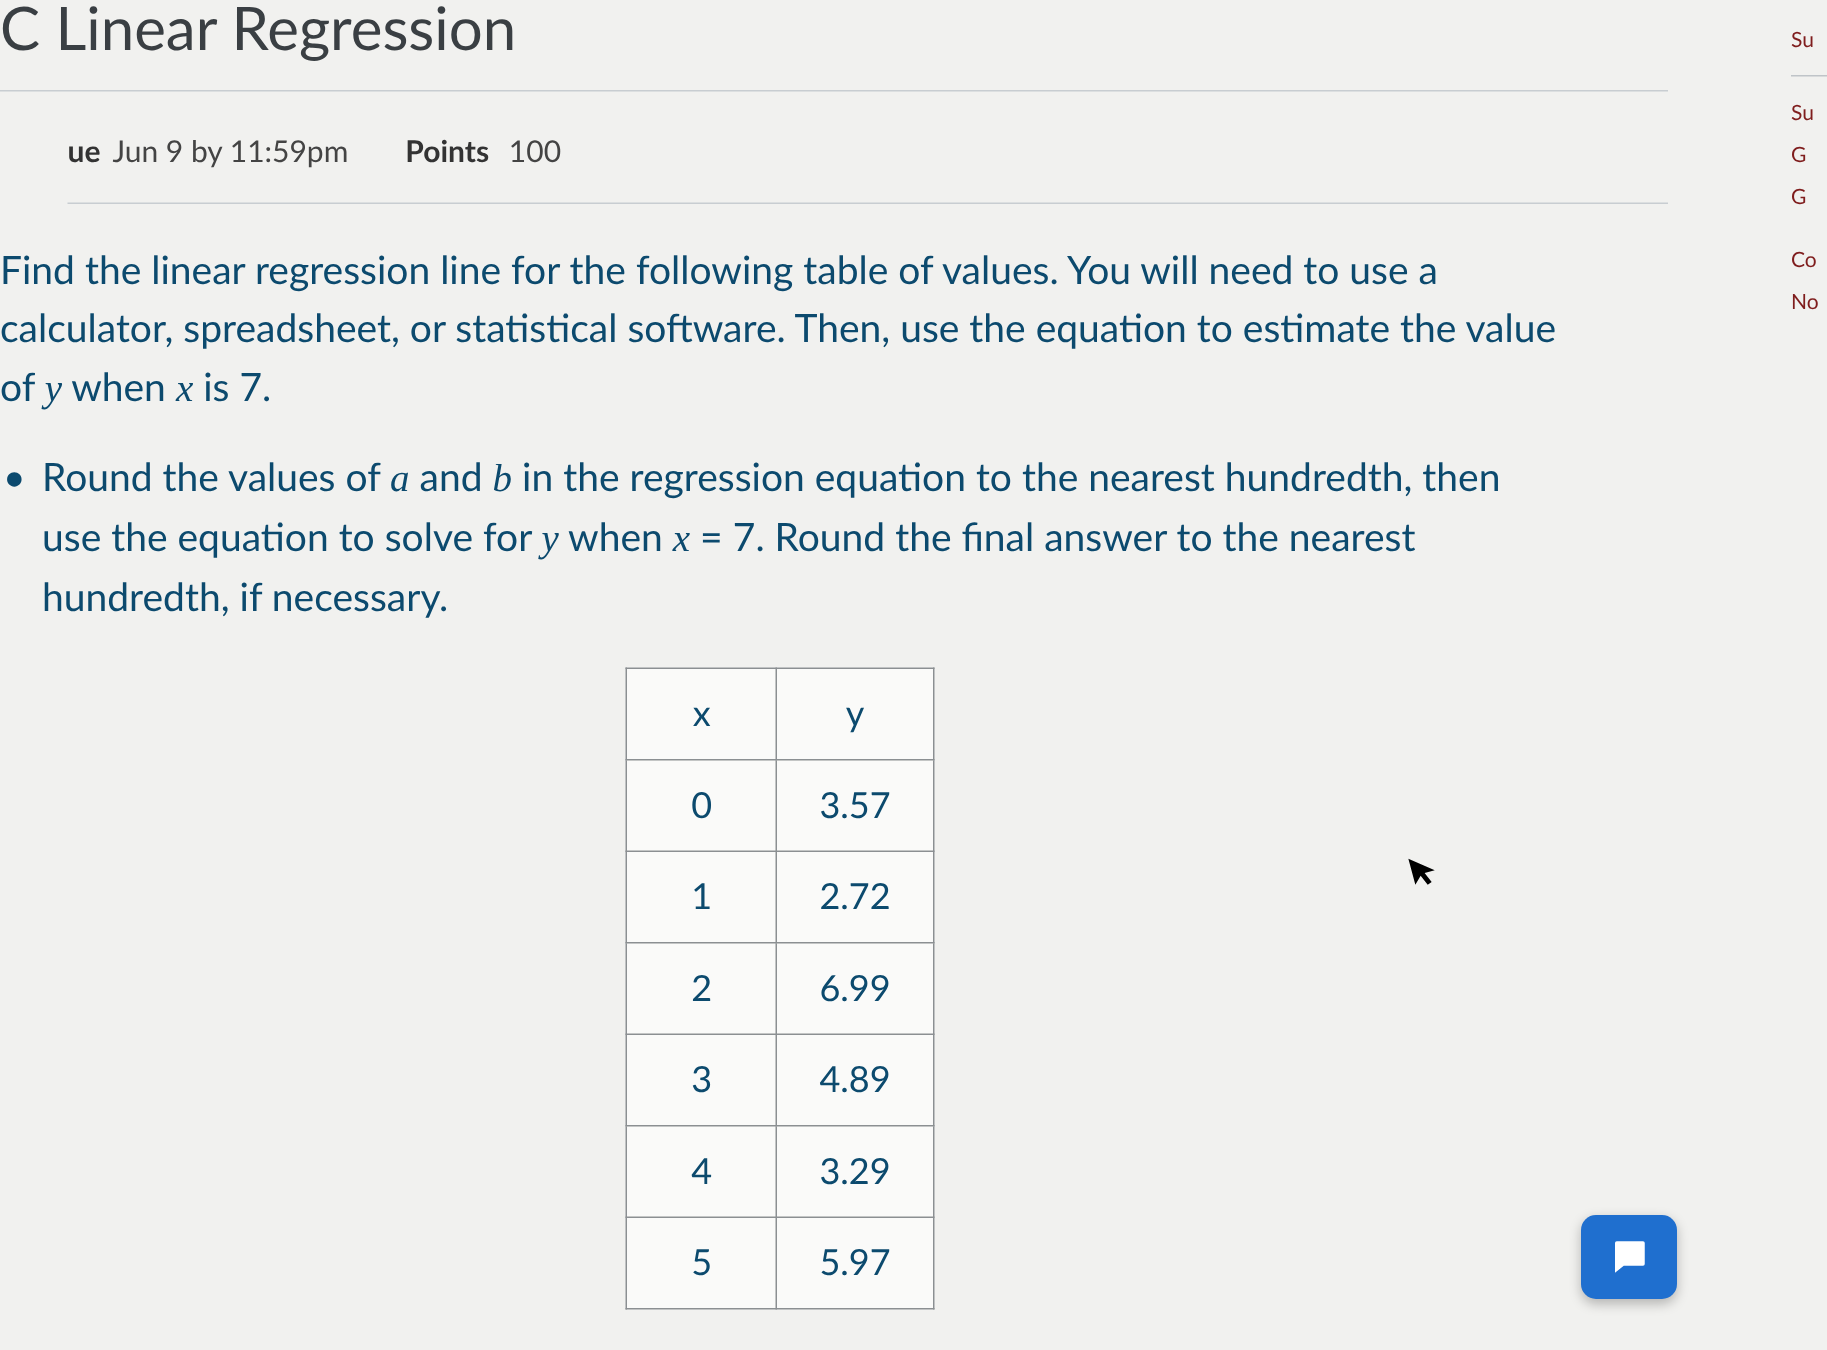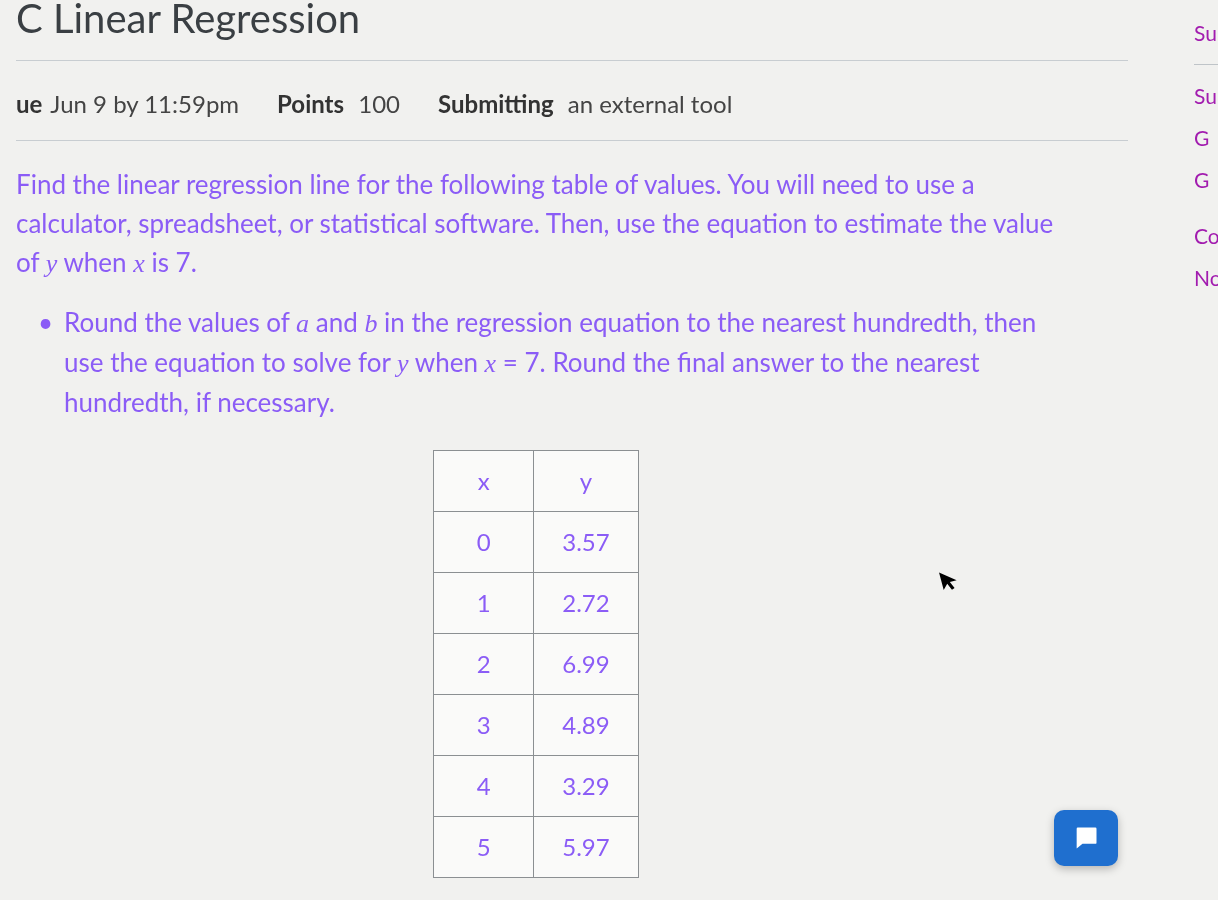--- a/index.html
+++ b/index.html
@@ -19,7 +19,7 @@
   }
   .main-col {
     position: absolute;
-    left: 16px;
+    left: 0;
     top: 0;
     width: 1120px;
     padding: 0 8px 0 0;

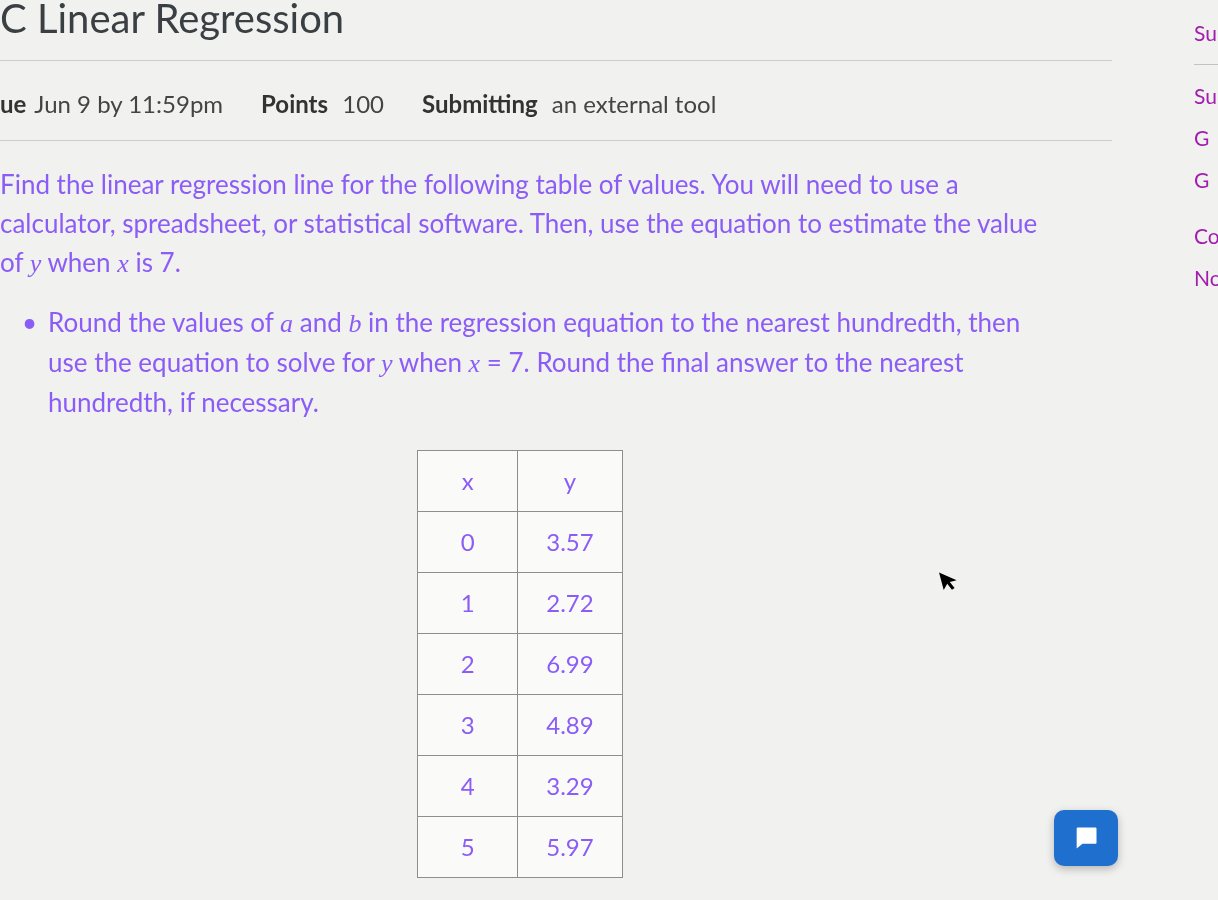--- a/index.html
+++ b/index.html
@@ -75,8 +75,8 @@
     top: 12px;
     width: 24px;
     overflow: hidden;
-    font-size: 21px;
-    color: #a21caf;
+    font-size: 14px;
+    color: #7f1d1d;
     line-height: 2.0;
   }
   .side-col .divider {

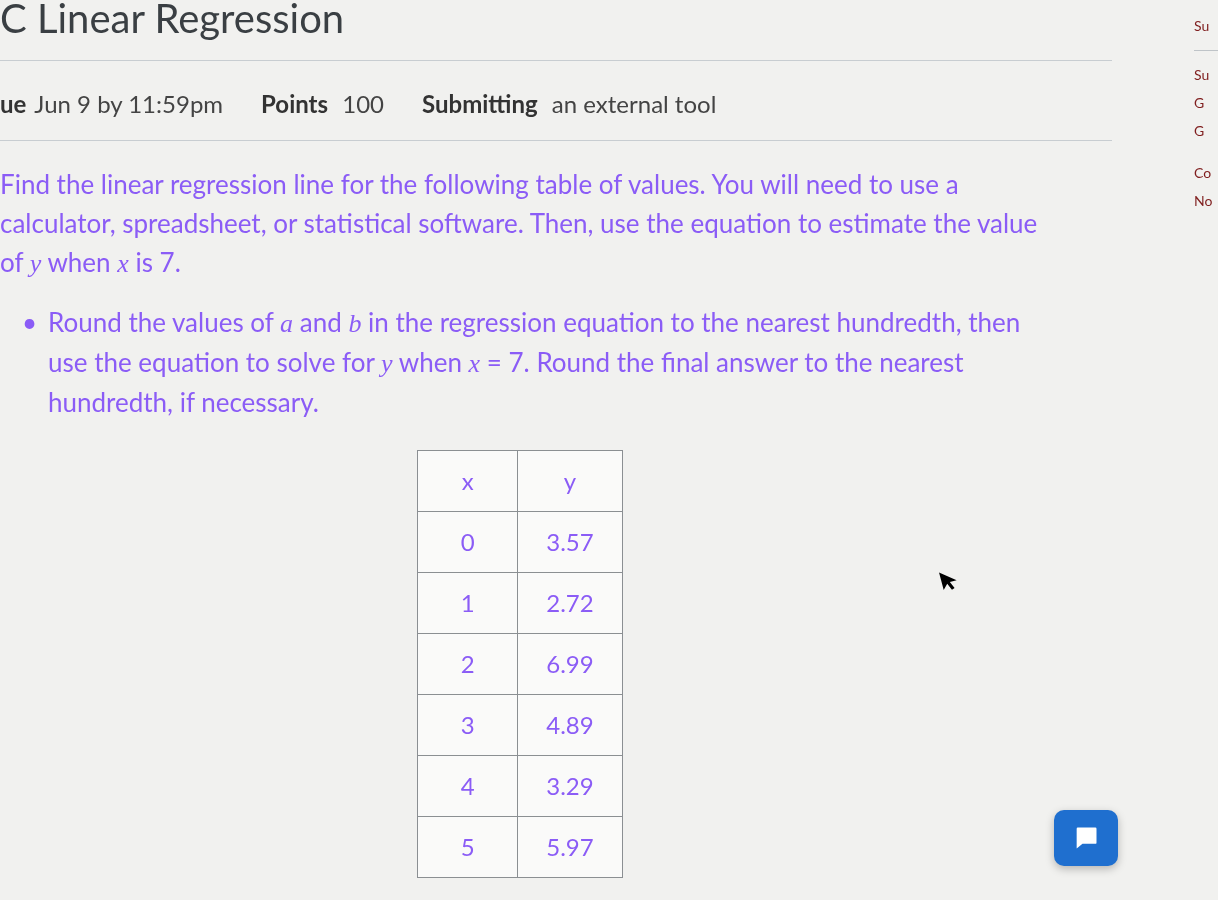--- a/index.html
+++ b/index.html
@@ -32,11 +32,12 @@
   .meta-row {
     display: flex;
     gap: 38px;
-    font-size: 24px;
+    font-size: 20px;
     color: #333;
     padding: 8px 0 22px 0;
     border-bottom: 1px solid #c8cdd1;
     margin-bottom: 24px;
+    margin-left: 45px;
   }
   .meta-row .label { font-weight: 700; margin-right: 8px; }
   .meta-row .value { font-weight: 400; color: #444; }

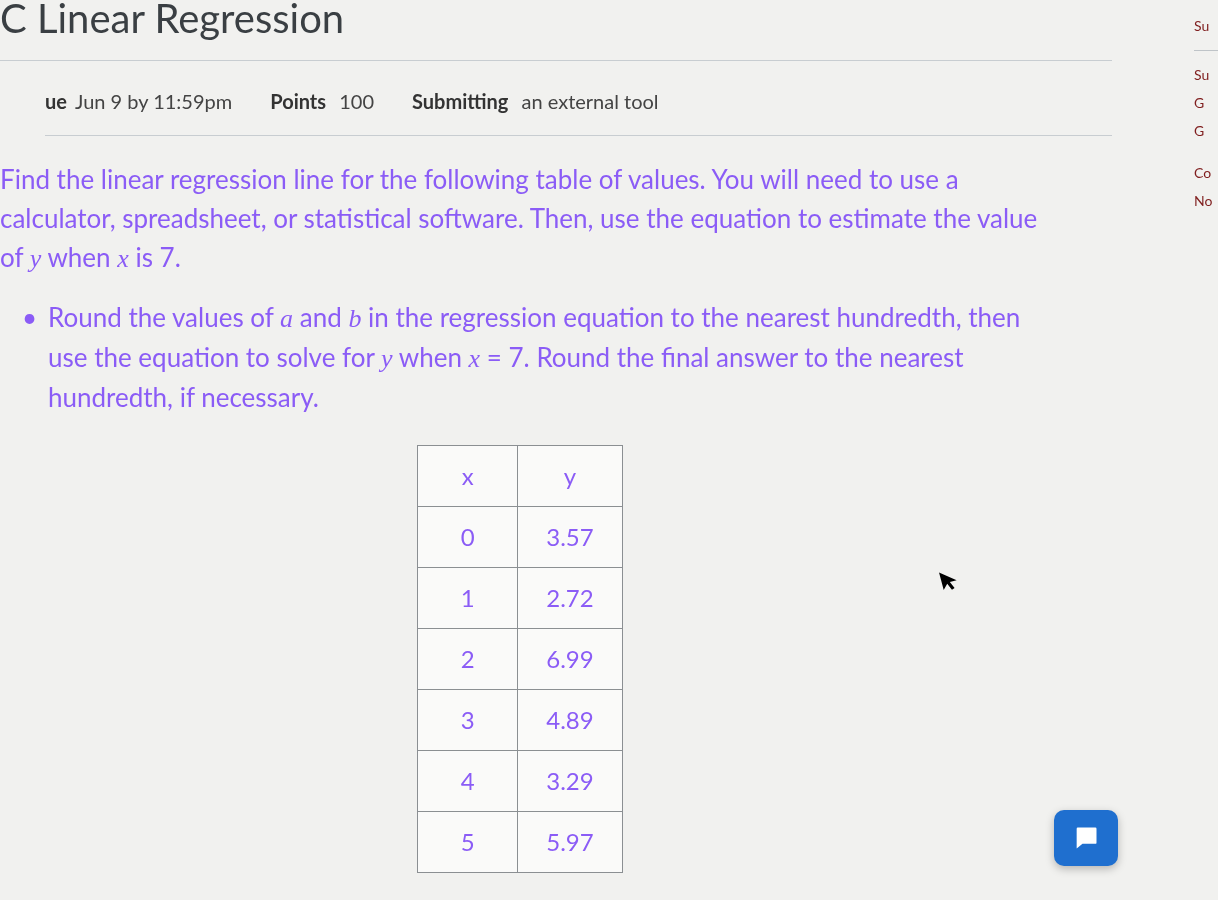--- a/index.html
+++ b/index.html
@@ -122,9 +122,6 @@
     <div>
       <span class="label">Points</span> <span class="value">100</span>
     </div>
-    <div>
-      <span class="label">Submitting</span> <span class="value">an external tool</span>
-    </div>
   </div>
 
   <div class="prompt">

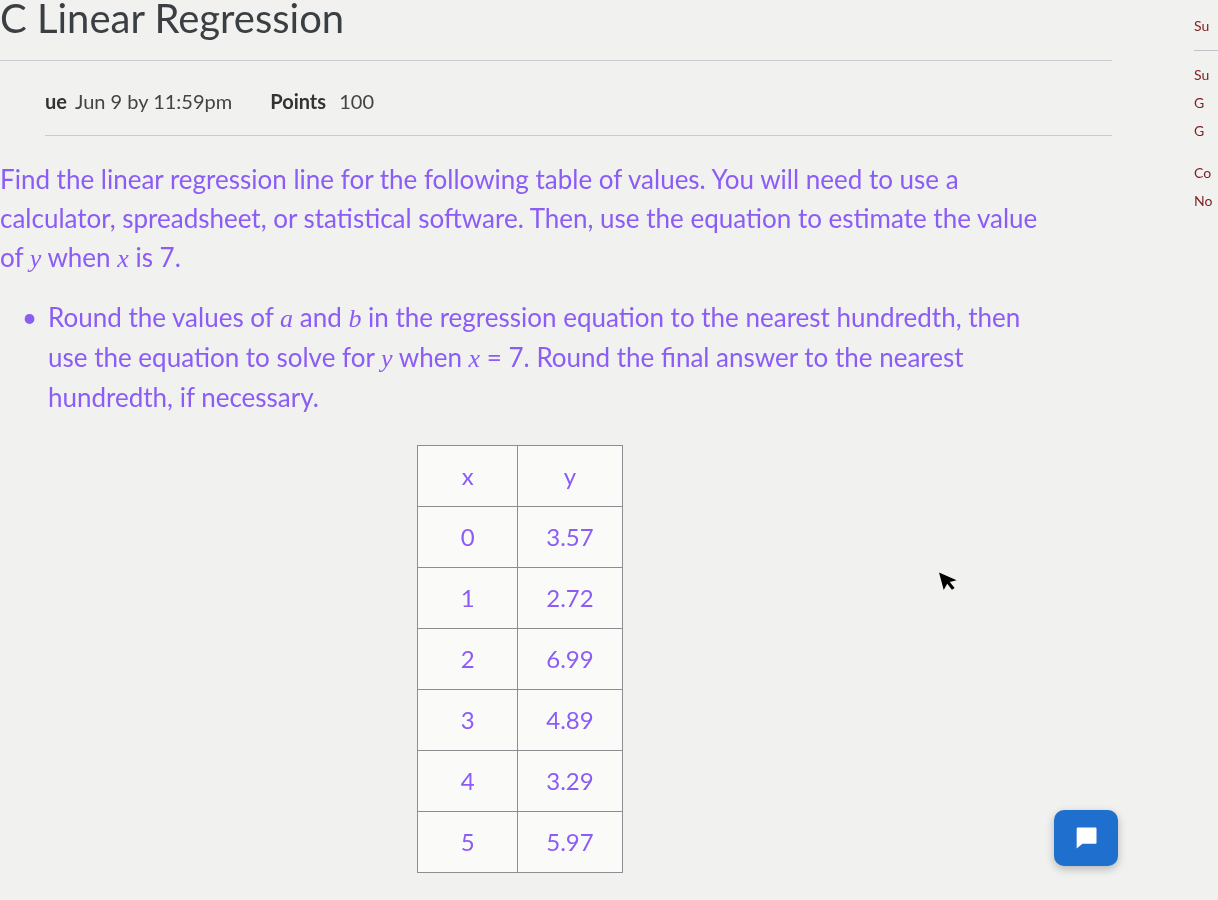--- a/index.html
+++ b/index.html
@@ -44,7 +44,7 @@
   .prompt {
     font-size: 26px;
     line-height: 1.5;
-    color: #8b5cf6;
+    color: #0c4a6e;
     max-width: 1040px;
   }
   .prompt p { margin-bottom: 20px; }

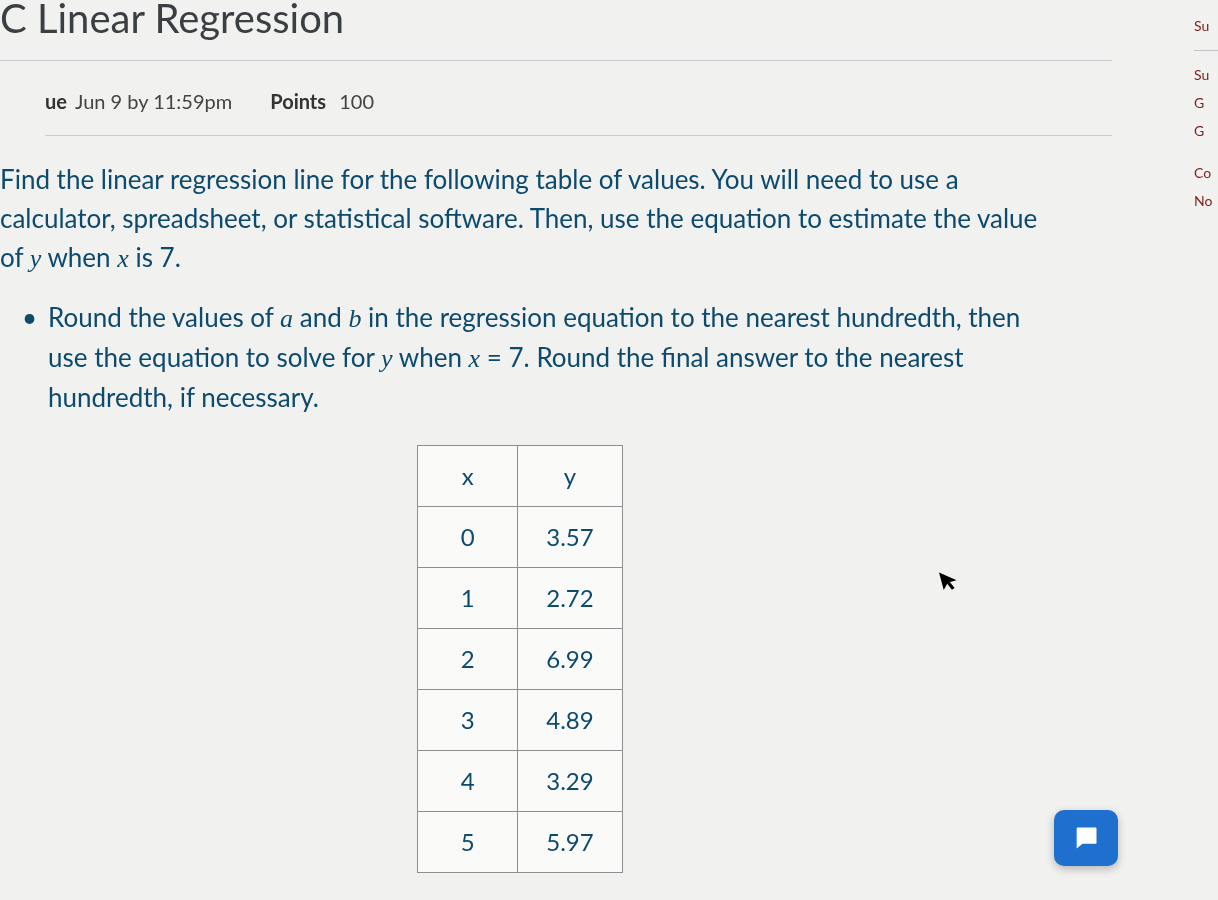--- a/index.html
+++ b/index.html
@@ -49,7 +49,7 @@
   }
   .prompt p { margin-bottom: 20px; }
   .italic { font-style: italic; font-family: Georgia, "Times New Roman", serif; }
-  ul.bullets { list-style: none; padding-left: 48px; margin-top: 8px; }
+  ul.bullets { list-style: none; padding-left: 28px; margin-top: 8px; }
   ul.bullets li::before {
     content: "•";
     position: absolute;

